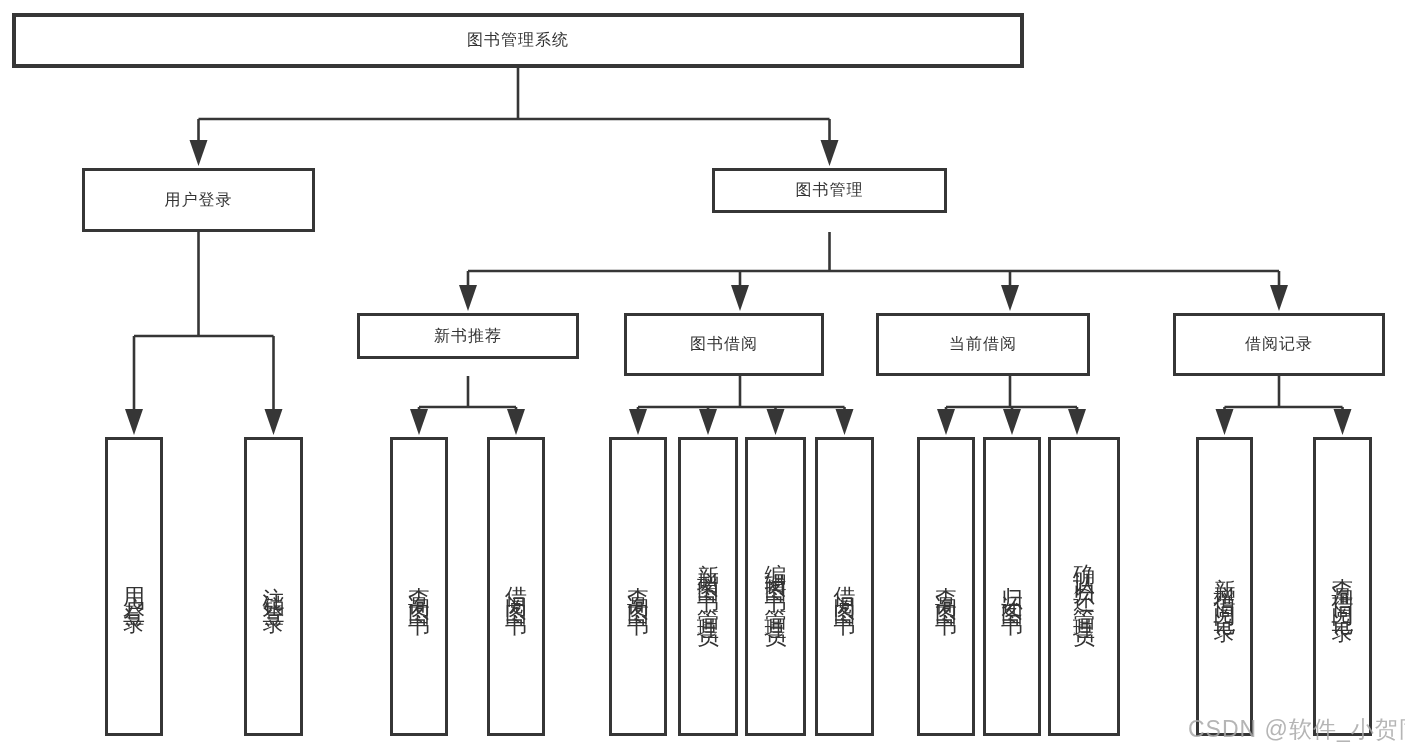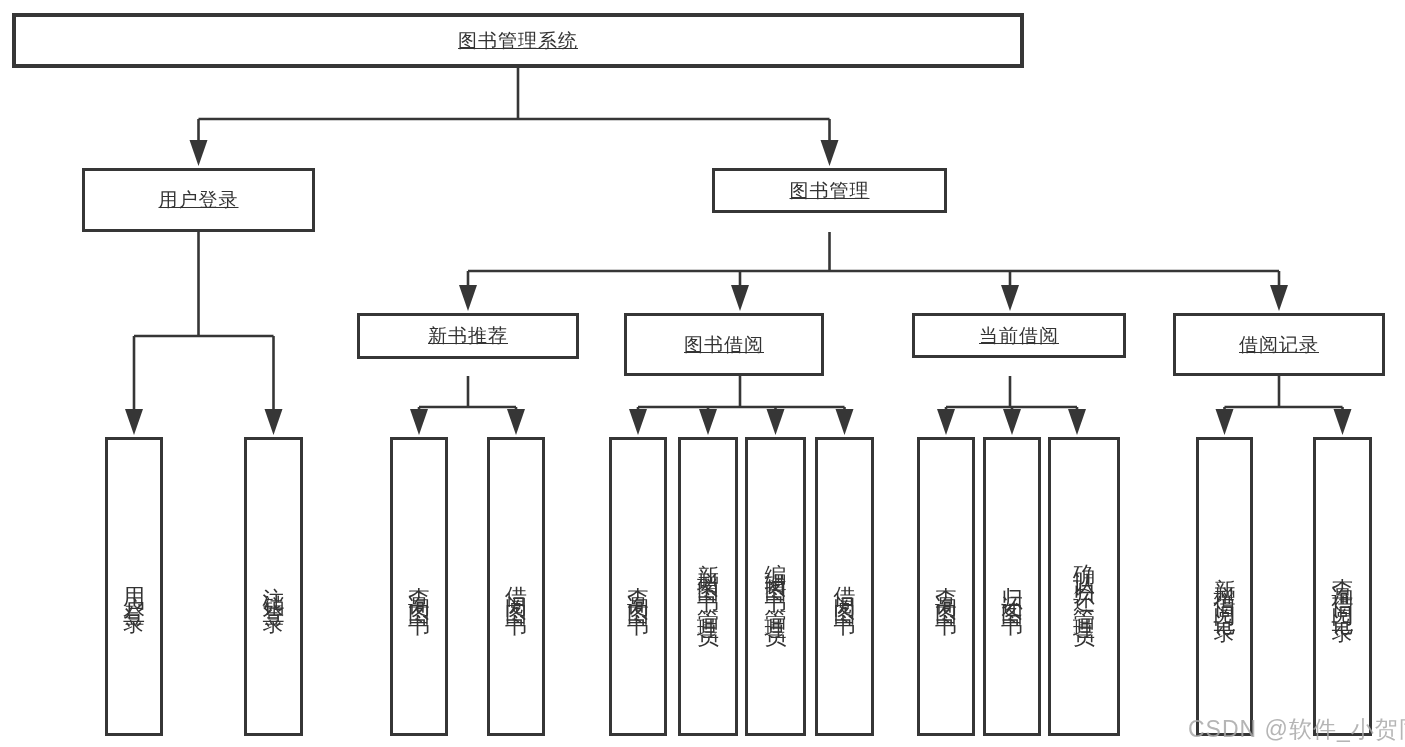--- a/index.html
+++ b/index.html
@@ -13,7 +13,7 @@
     display:flex;align-items:center;justify-content:center;
   }
   .root{border-width:4px;}
-  .hlabel{font-size:19px;letter-spacing:1px;white-space:nowrap;text-decoration:underline;}
+  .hlabel{font-size:16px;letter-spacing:1px;white-space:nowrap;}
   .leaf{top:437px;height:299px;border-width:3px;}
   .vtext{
     writing-mode:vertical-rl;text-orientation:mixed;

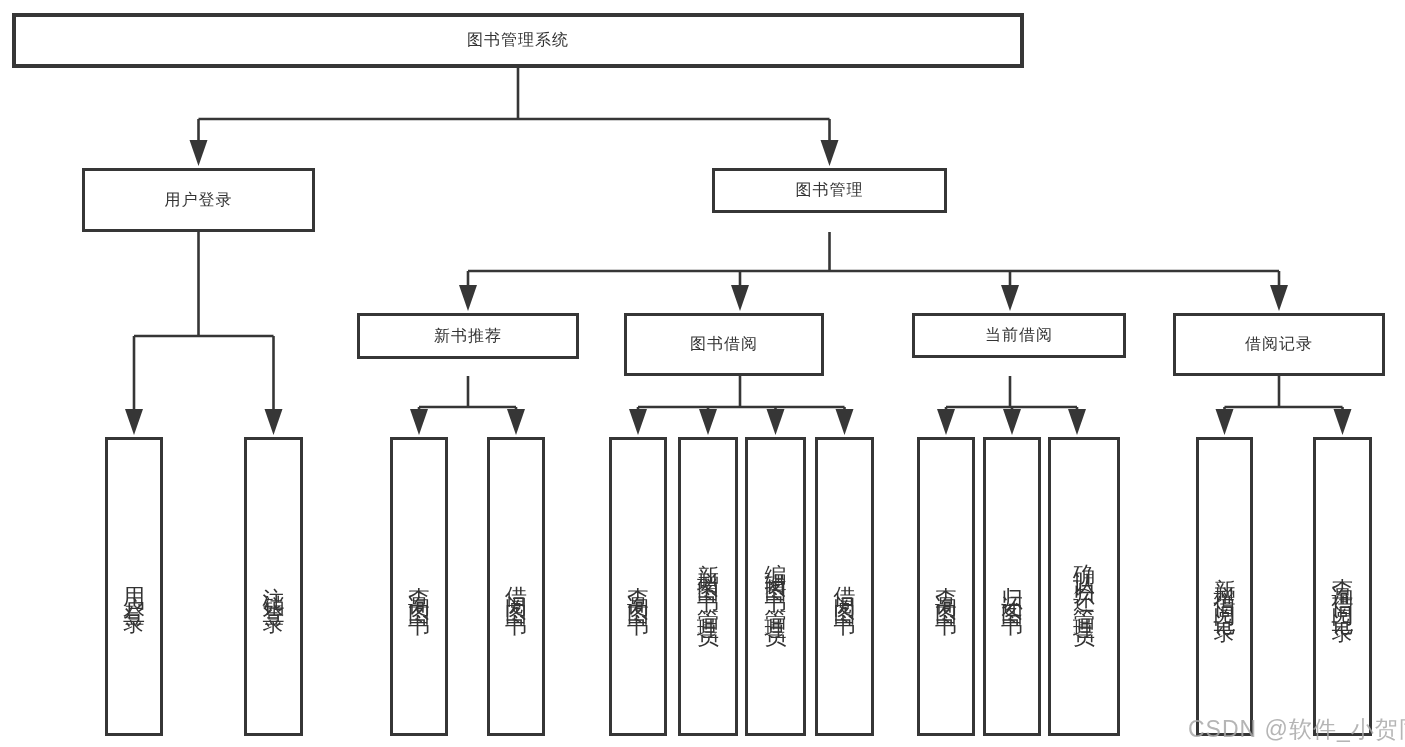--- a/index.html
+++ b/index.html
@@ -112,7 +112,7 @@
   <div class="box" style="left:624px;top:313px;width:200px;height:63px">
     <span class="hlabel">图书借阅</span>
   </div>
-  <div class="box" style="left:912px;top:313px;width:214px;height:45px">
+  <div class="box" style="left:876px;top:313px;width:214px;height:63px">
     <span class="hlabel">当前借阅</span>
   </div>
   <div class="box" style="left:1173px;top:313px;width:212px;height:63px">

